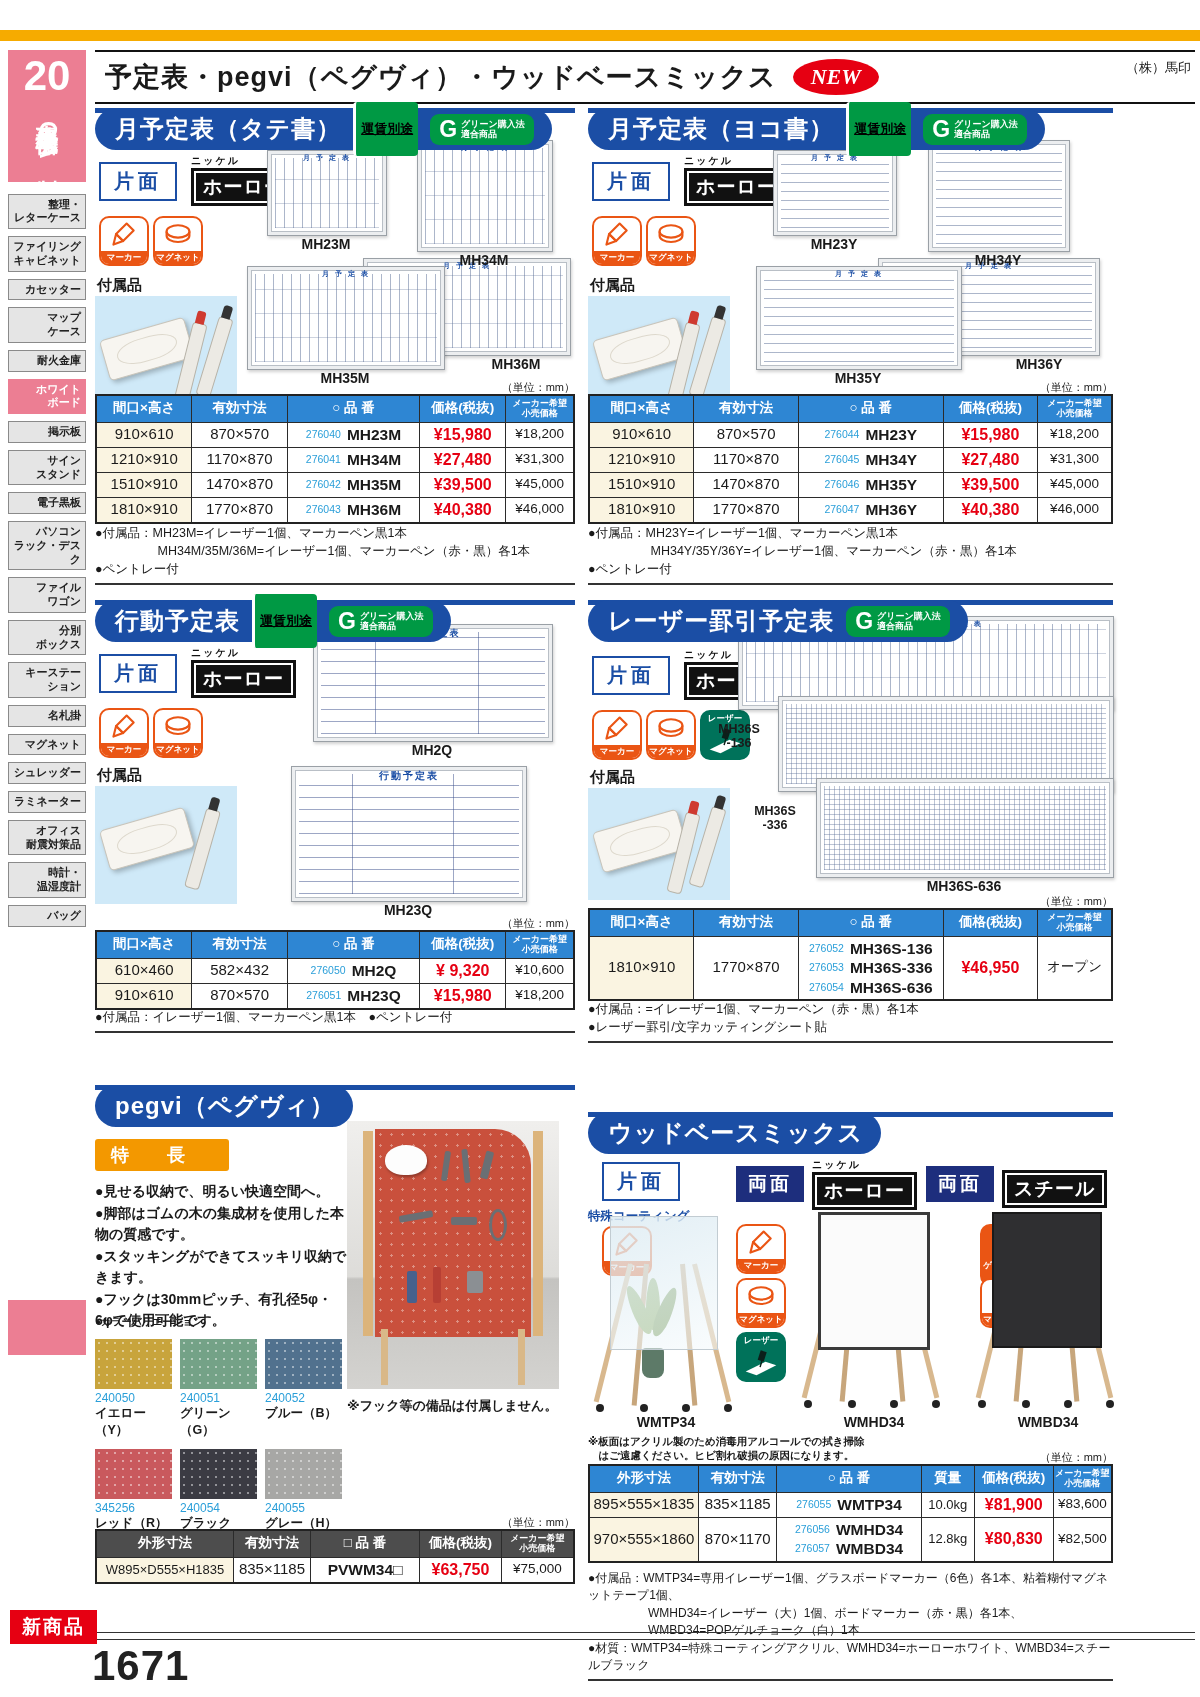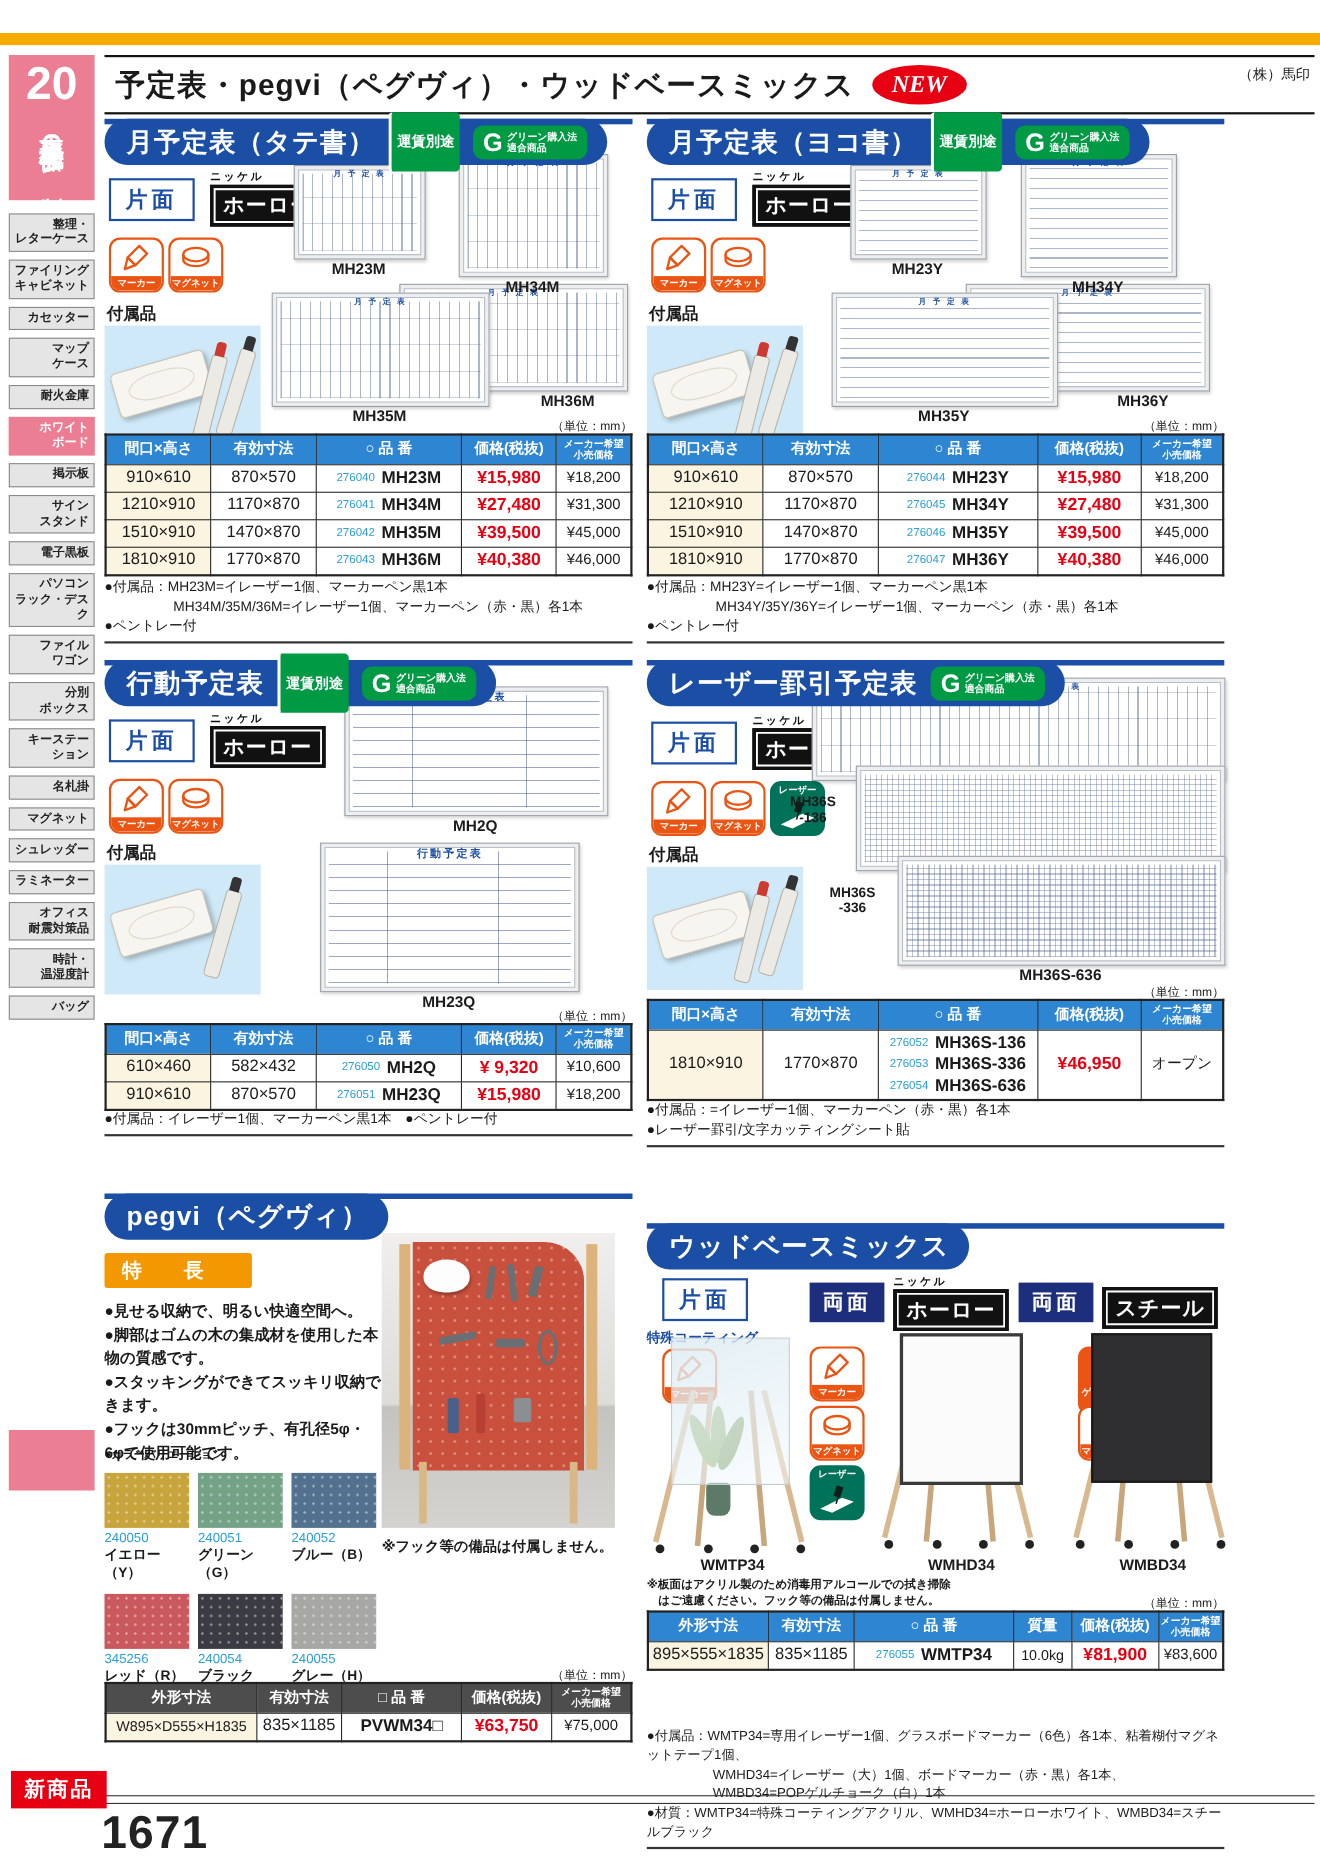--- a/index.html
+++ b/index.html
@@ -33,8 +33,8 @@
   .pill{position:relative;z-index:2;display:inline-flex;align-items:center;gap:12px;background:#1b4ea5;
         border-radius:21px;height:42px;padding:0 18px 0 20px;}
   .sec-title{color:#fff;font-weight:bold;font-size:24px;letter-spacing:1px;white-space:nowrap;}
-  .fbadge{background:#009944;color:#ffffff;font-weight:bold;font-size:13px;padding:18px 5px;border-radius:4px;
-          border-left:3px solid #fff;white-space:nowrap;}
+  .fbadge{background:#009944;color:#000000;font-weight:bold;font-size:13px;padding:18px 5px;border-radius:4px;
+          border-left:3px solid #fff;white-space:nowrap;text-decoration:underline;}
   .gbadge{background:#009944;color:#fff;border-radius:9px;display:flex;align-items:center;gap:4px;padding:2px 9px;}
   .g-big{font-size:23px;font-weight:bold;}
   .g-txt{font-size:9px;font-weight:bold;white-space:pre-line;line-height:1.15;}

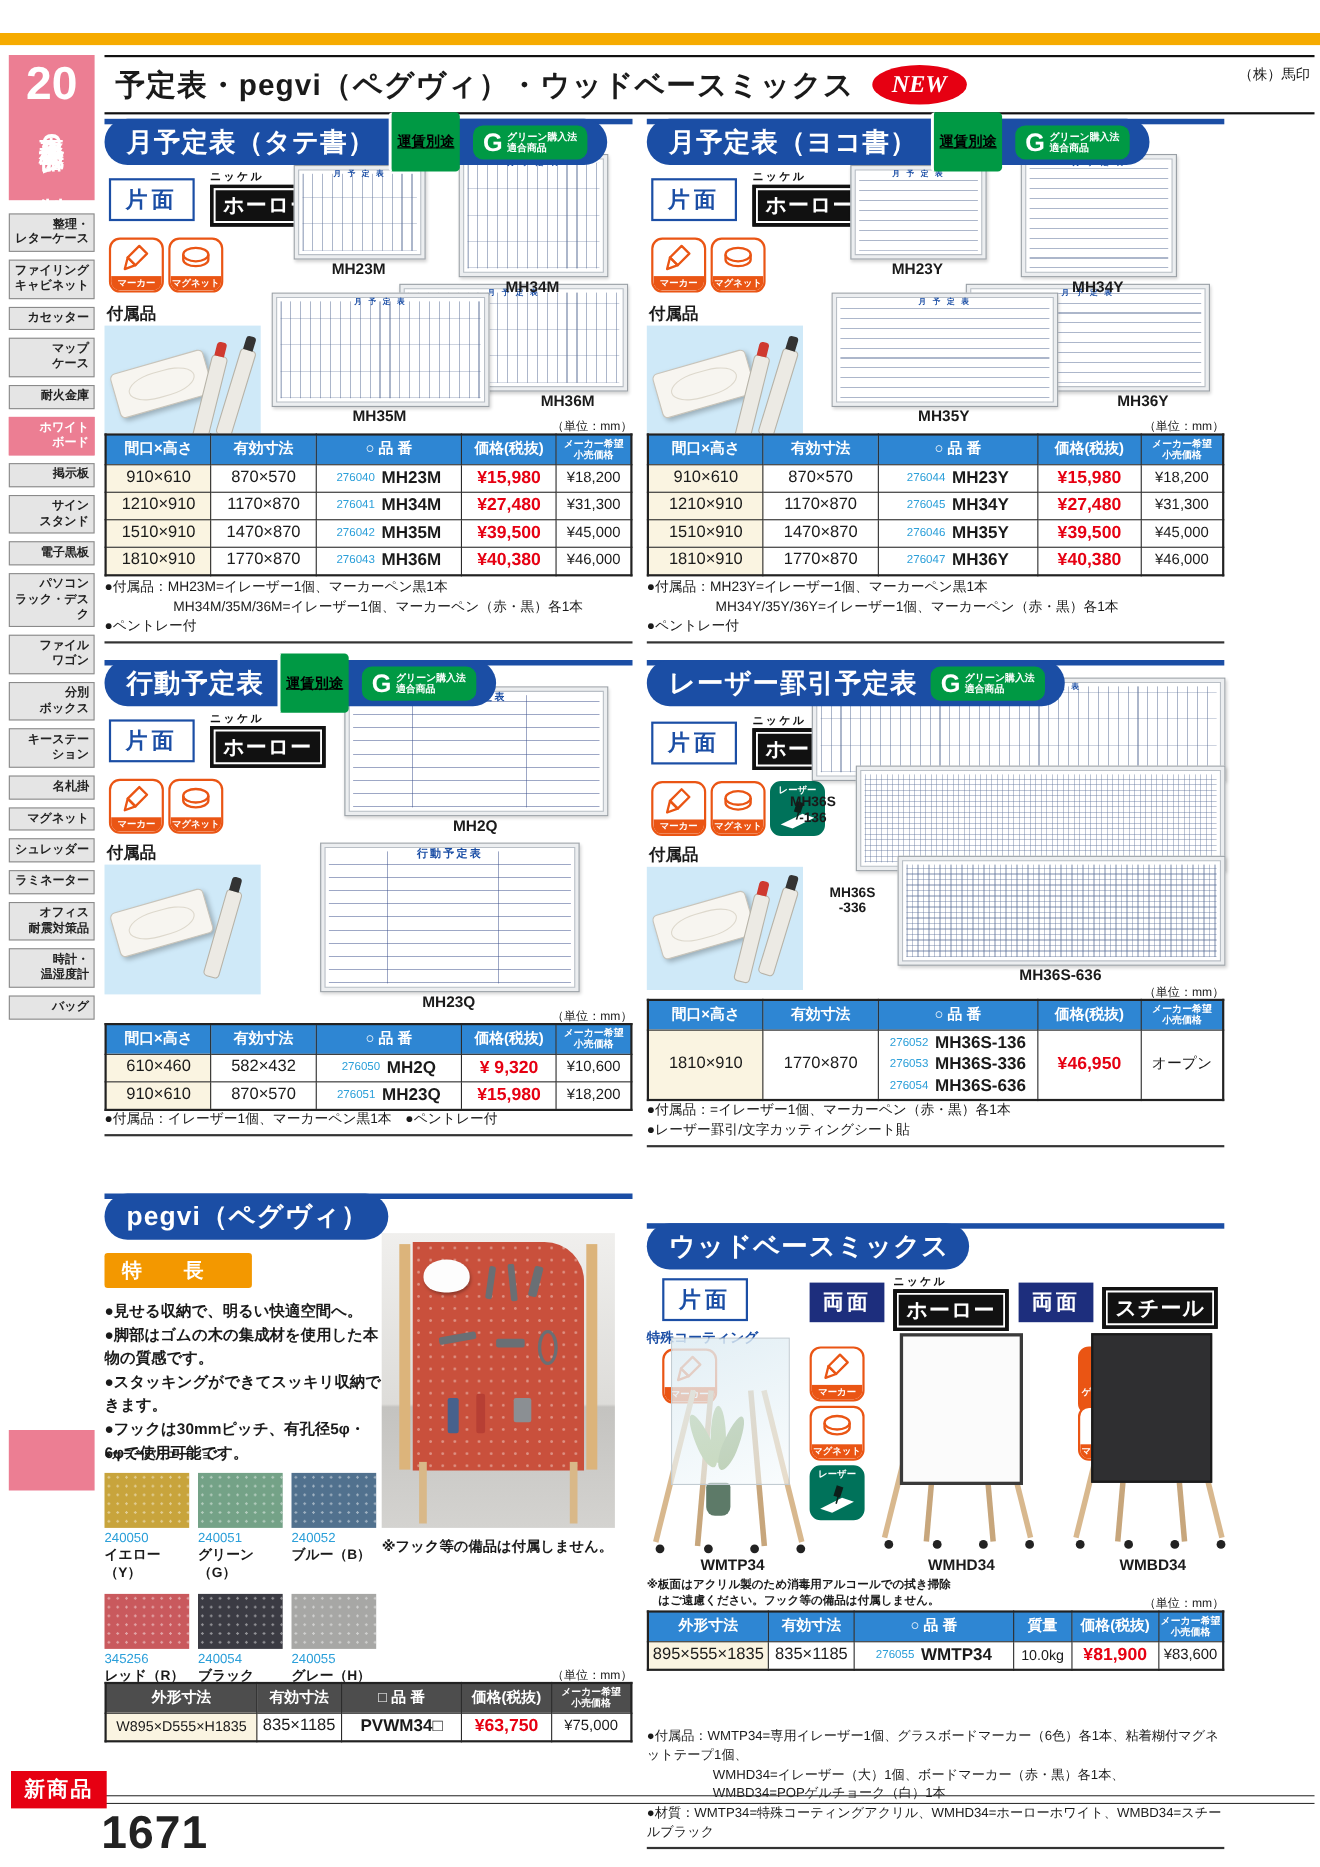--- a/index.html
+++ b/index.html
@@ -886,7 +886,7 @@
   </div>
   <div class="prod-label" style="left:400px;top:302px;width:120px;">WMBD34</div>
   <div class="acr-note" style="left: 0px; top: 322px; width: 320px; white-space: pre-line;">※板面はアクリル製のため消毒用アルコールでの拭き掃除
-　はご遠慮ください。フック等の備品は付属しません。</div>
+　はご遠慮ください。ヒビ割れ破損の原因になります。</div>
   <div class="unit" style="right:0;top:338px;">（単位：mm）</div>
   <table class="ptable t-wood" style="position:absolute;left:0;top:352px;">
       <thead>

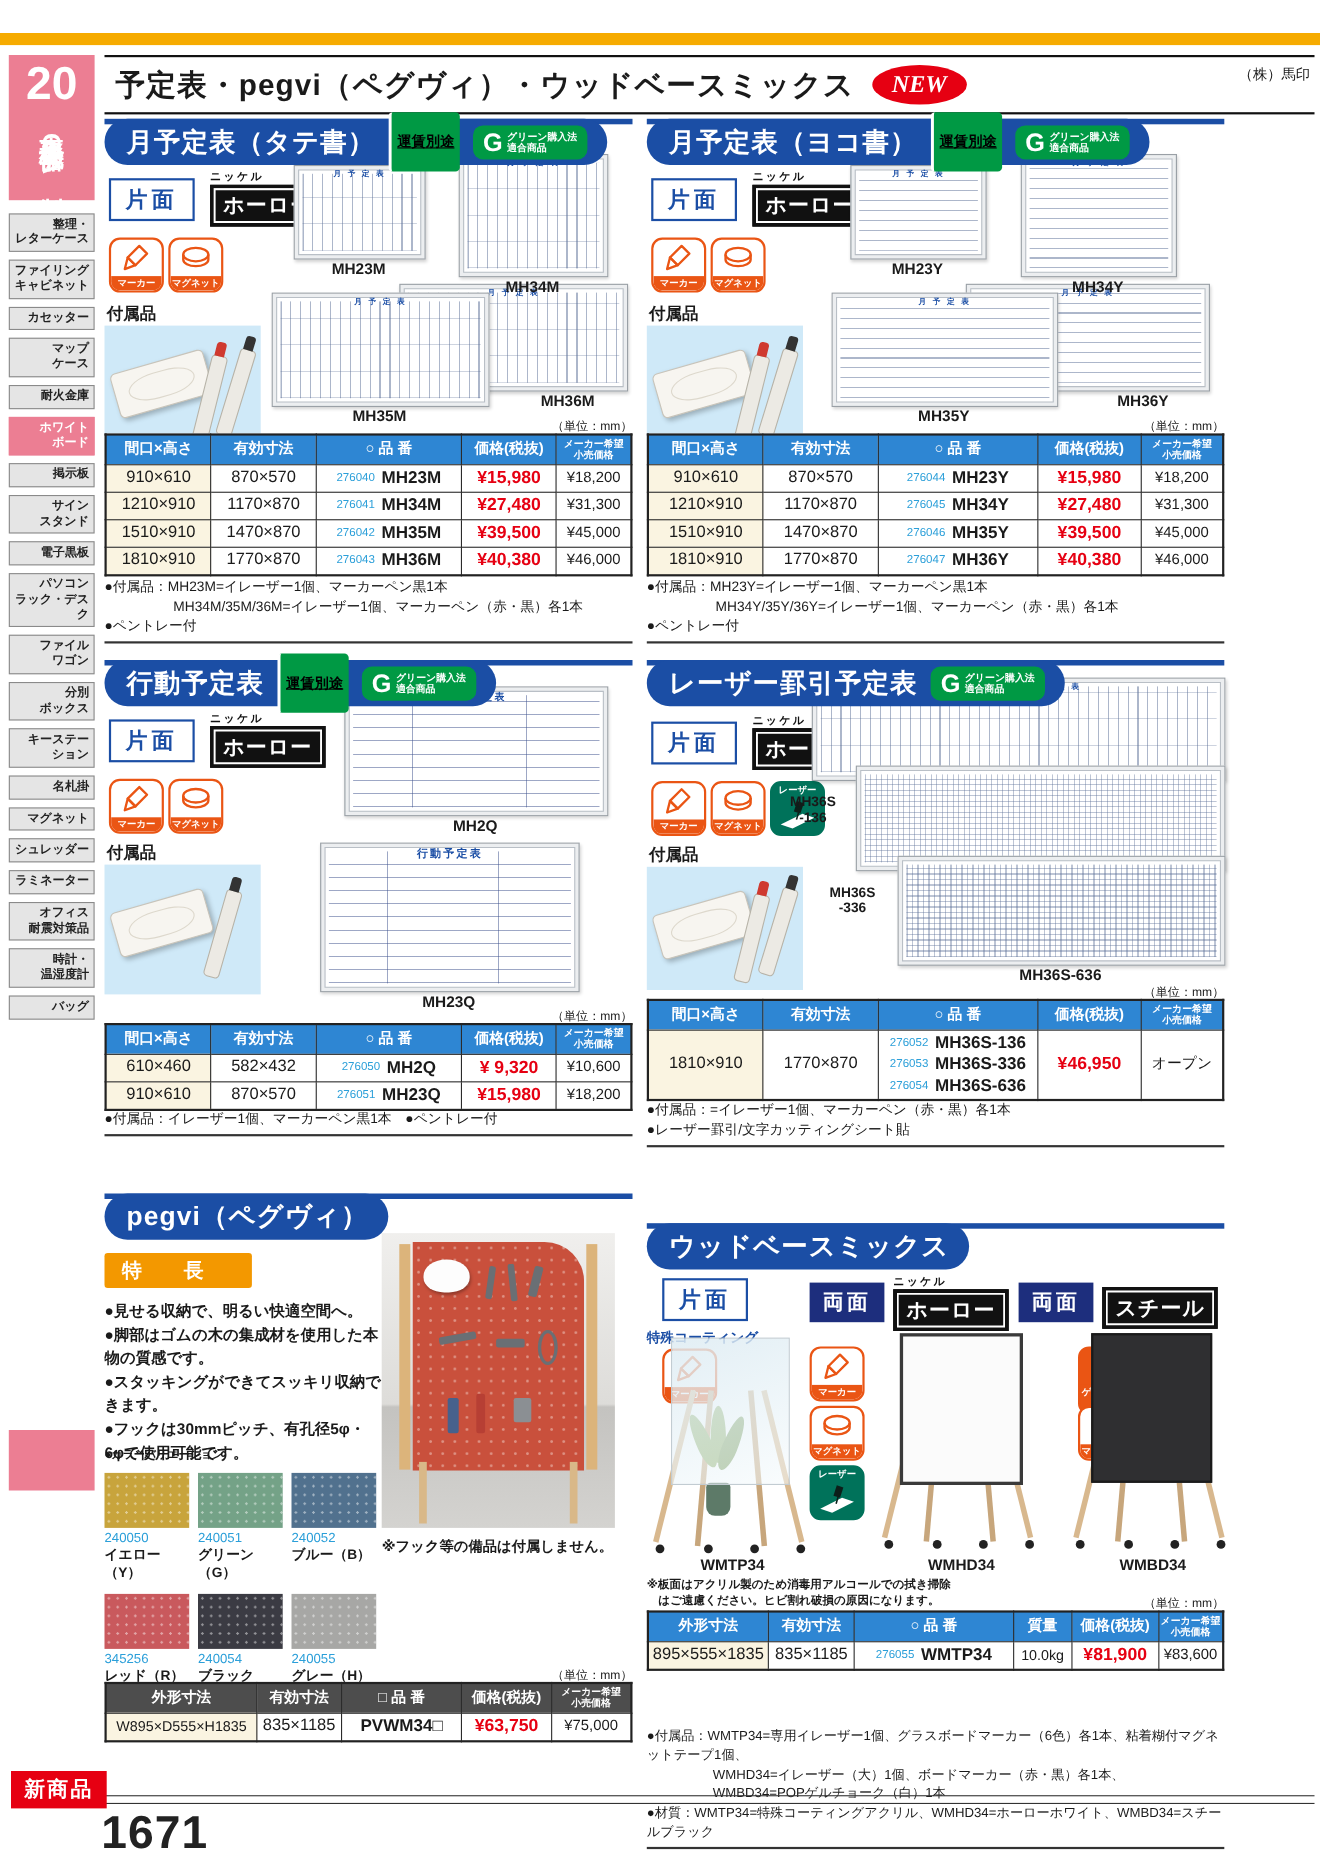--- a/index.html
+++ b/index.html
@@ -914,6 +914,23 @@
           <td class="c-price">¥81,900</td>
           <td class="c-retail">¥83,600</td>
         </tr>
+        <tr>
+          <td class="c-dim">970×555×1860</td>
+          <td class="c-eff">870×1170</td>
+          <td class="c-codes">
+            <div class="code-line">
+              <span class="code-num">276056</span>
+              <span class="code-name">WMHD34</span>
+            </div>
+            <div class="code-line">
+              <span class="code-num">276057</span>
+              <span class="code-name">WMBD34</span>
+            </div>
+          </td>
+          <td class="c-weight">12.8kg</td>
+          <td class="c-price">¥80,830</td>
+          <td class="c-retail">¥82,500</td>
+        </tr>
       </tbody>
     </table>
   <div class="notes" style="left:0;top:458px;width:100%;font-size:12px;">

